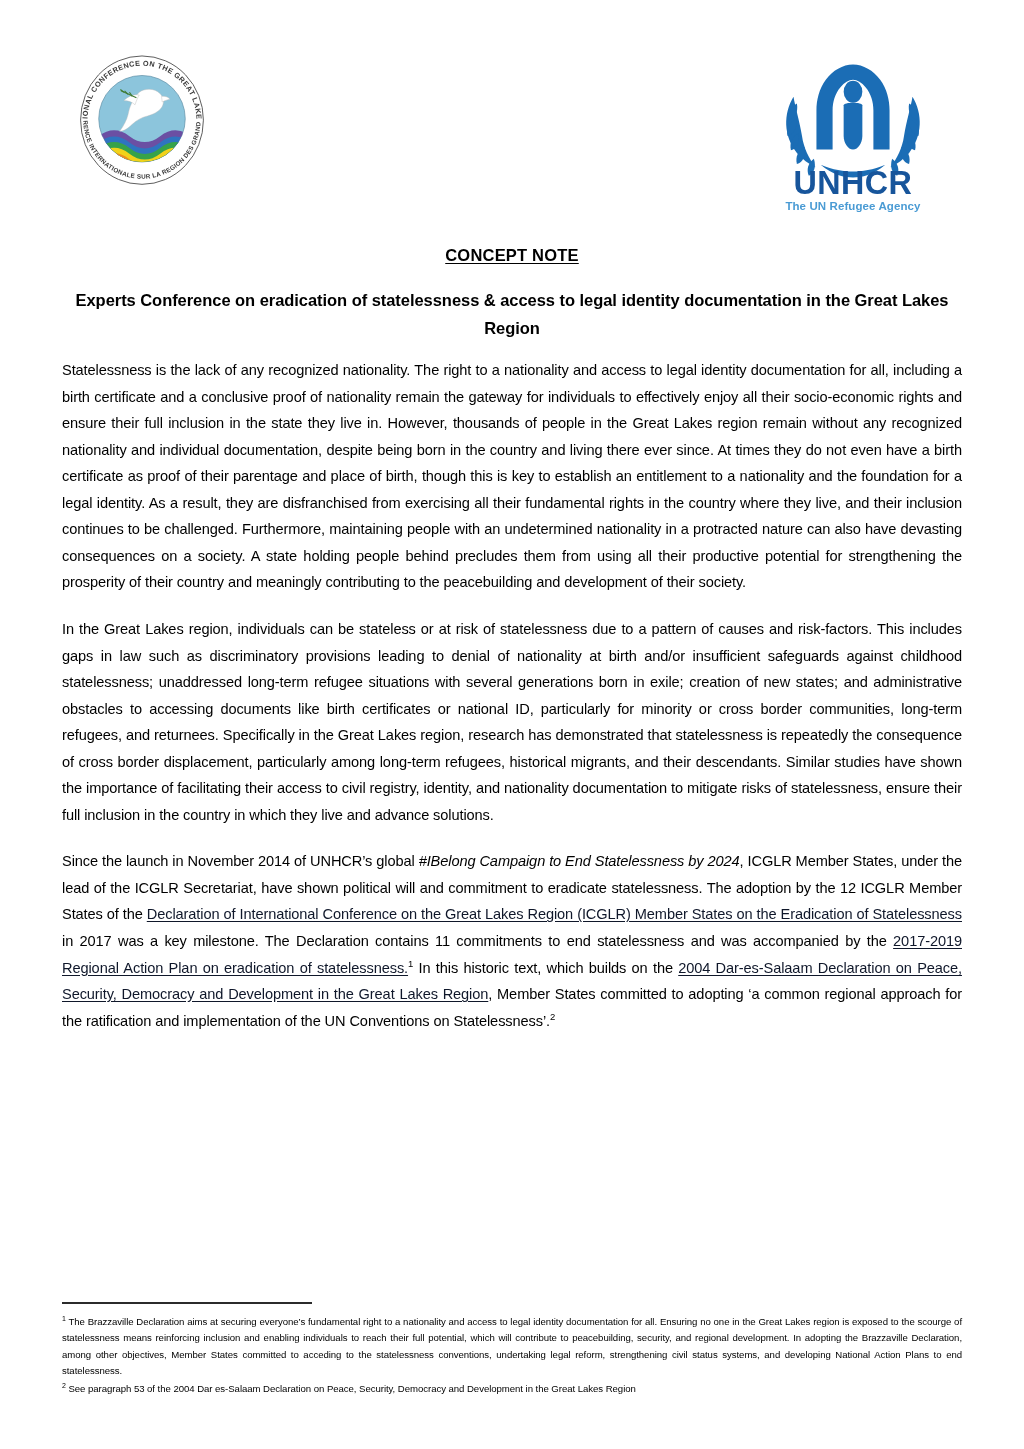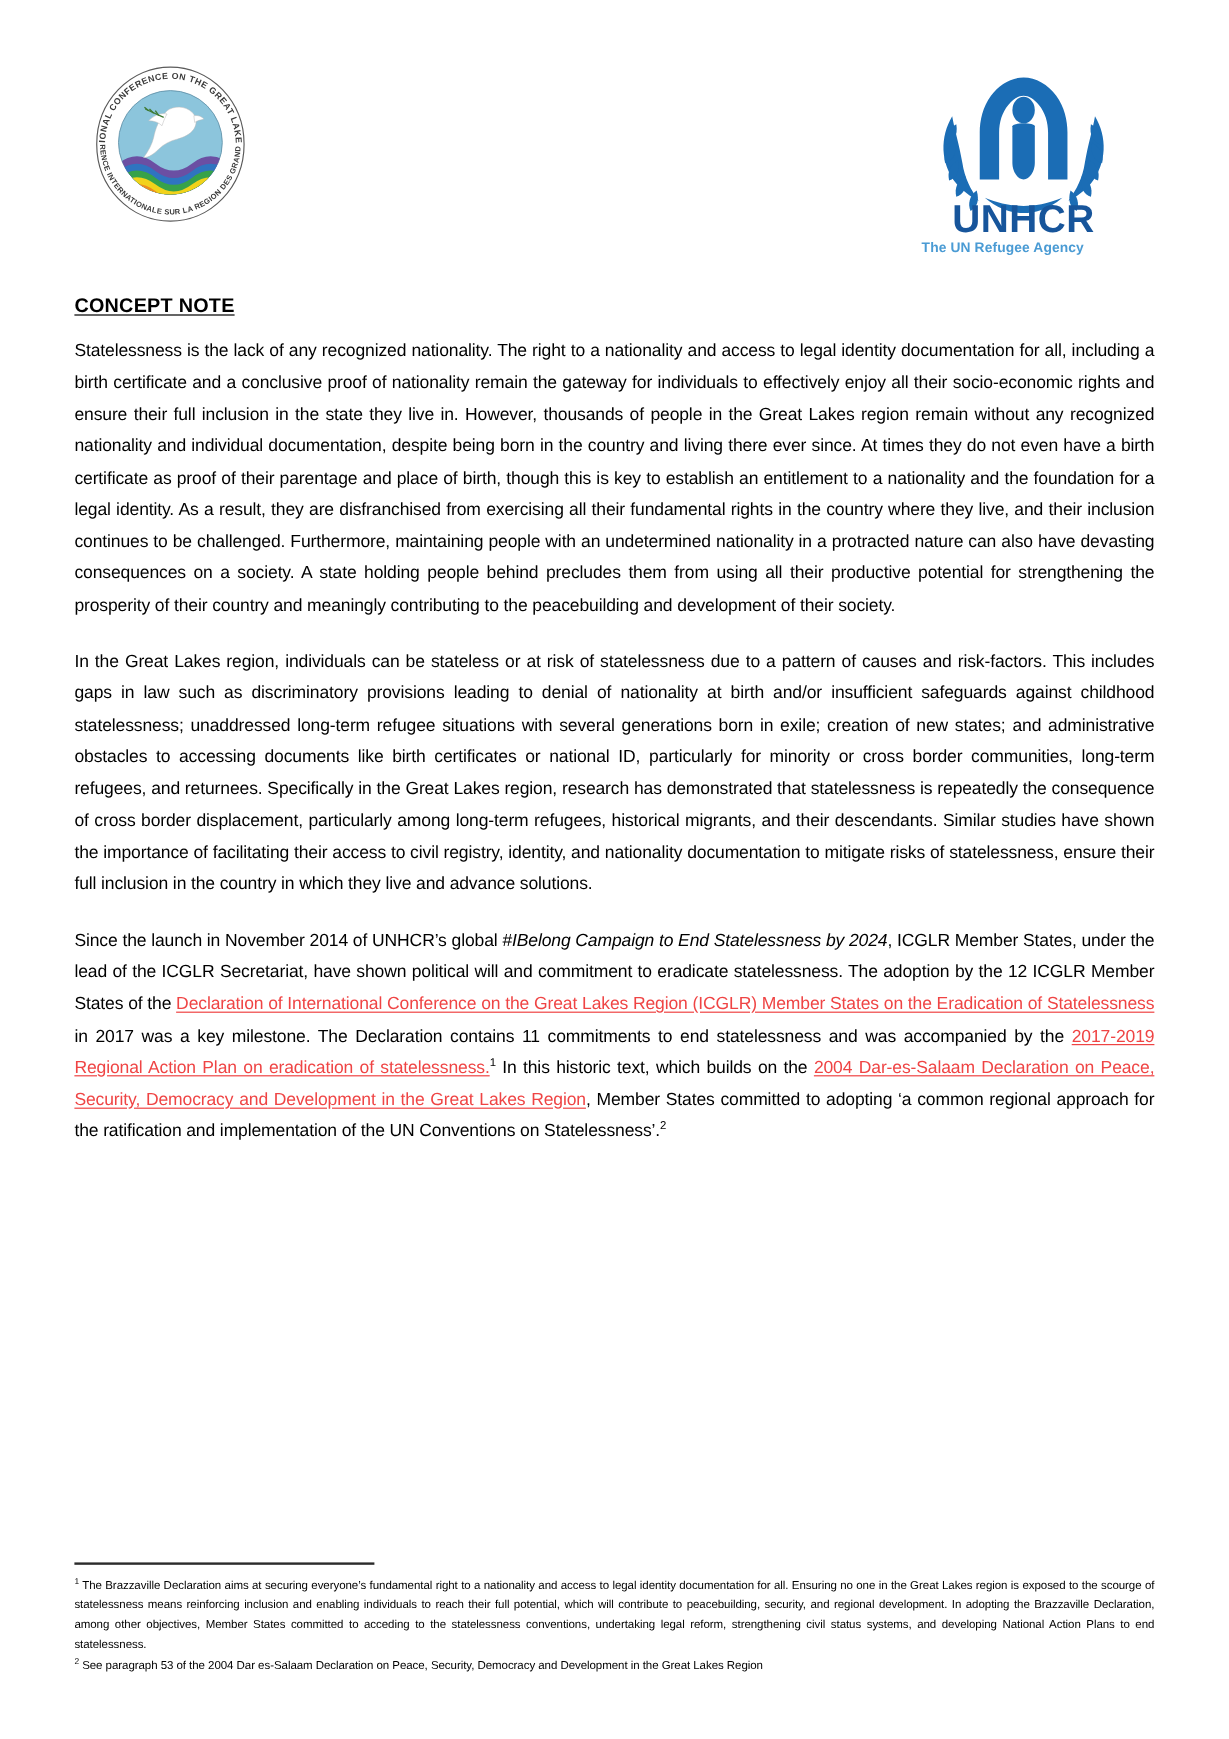--- a/index.html
+++ b/index.html
@@ -214,7 +214,7 @@
         </g>
         <text x="100" y="172" text-anchor="middle" font-family="'Liberation Sans', sans-serif" font-size="38" font-weight="bold" fill="#17559b" letter-spacing="0.5">UNHCR</text>
       </svg>
-      <div style="text-align:left;margin-top:-8px;font-size:11.5px;font-weight:bold;color:#4a9bd4;letter-spacing:.1px;">The UN Refugee Agency</div>
+      <div style="text-align:center;margin-top:-8px;font-size:11.5px;font-weight:bold;color:#4a9bd4;letter-spacing:.1px;">The UN Refugee Agency</div>
     </div>
   </div>
 

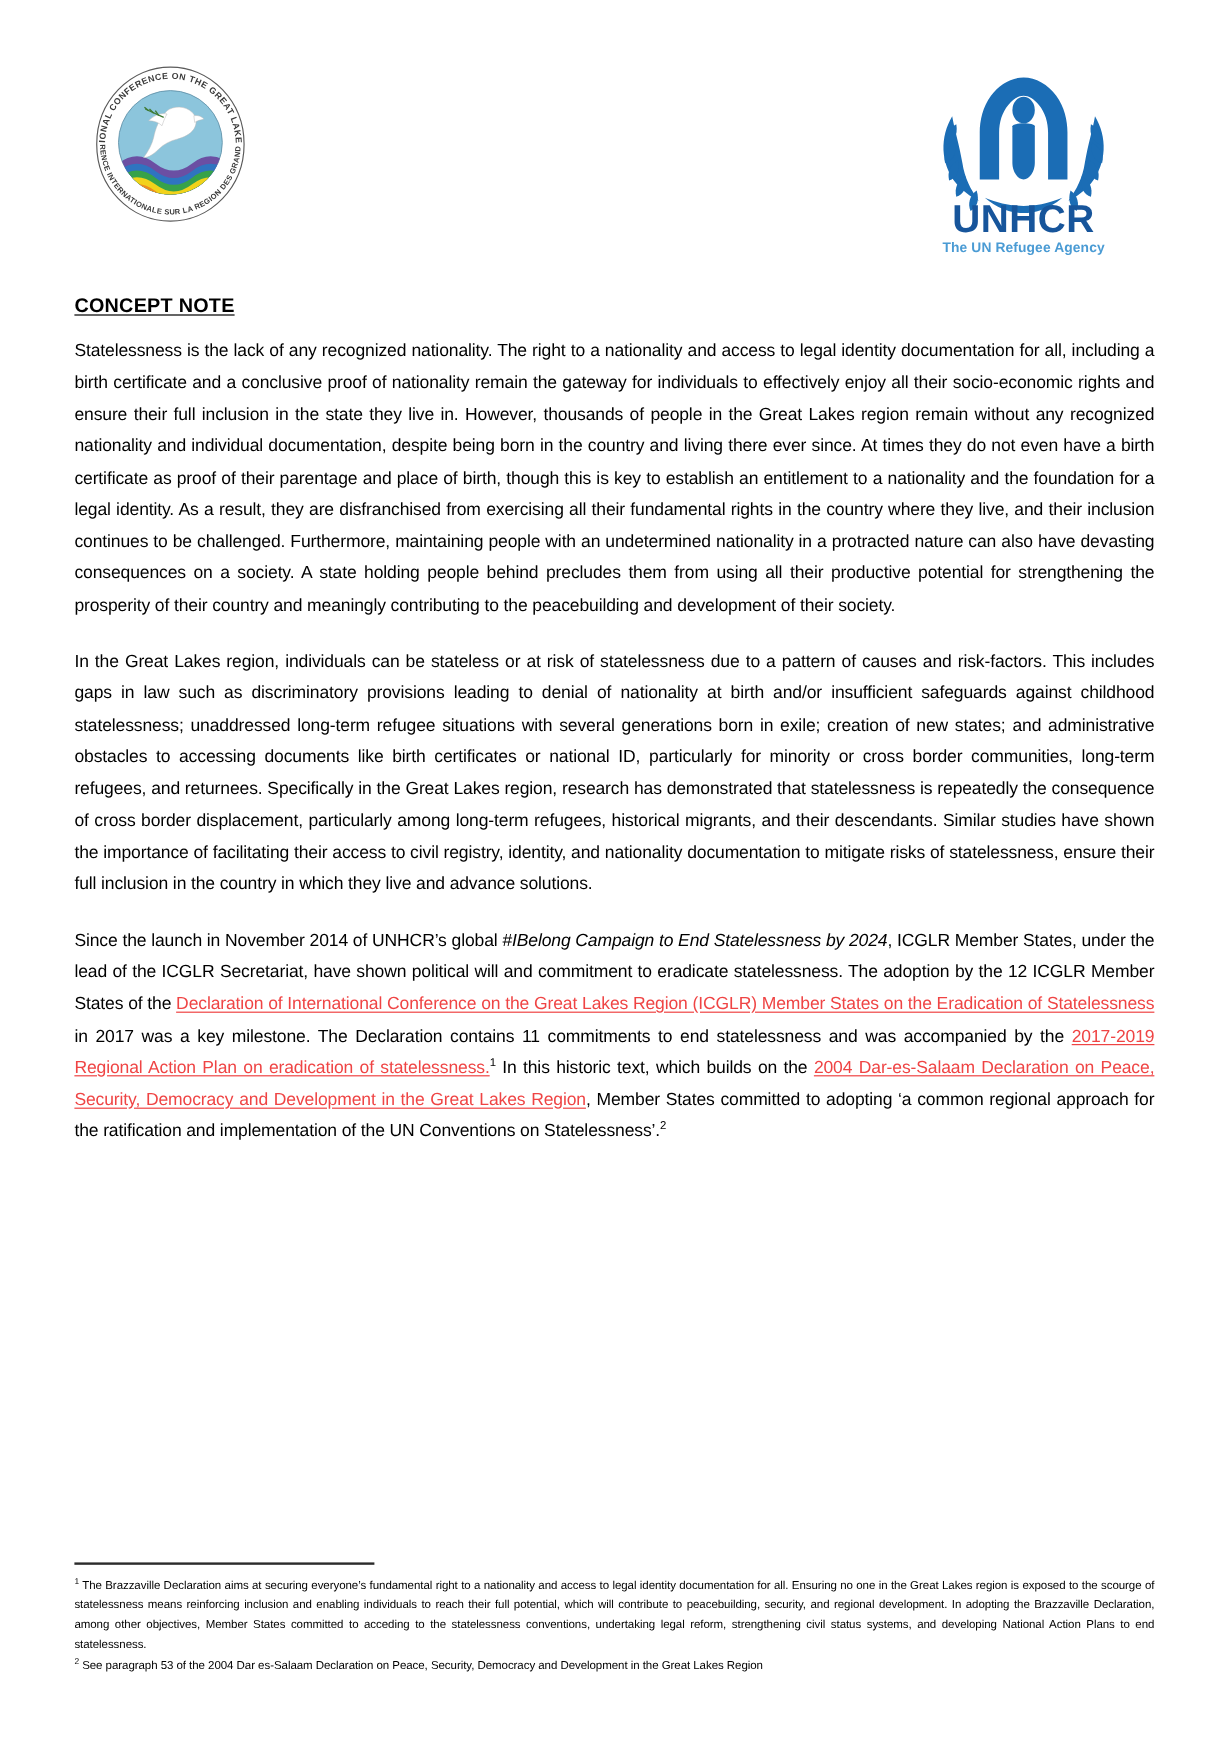--- a/index.html
+++ b/index.html
@@ -45,7 +45,7 @@
   }
 
   
-  .title-block { text-align: left; }
+  .title-block { text-align: center; }
   .concept-note {
     font-size: 16.5px;
     font-weight: bold;

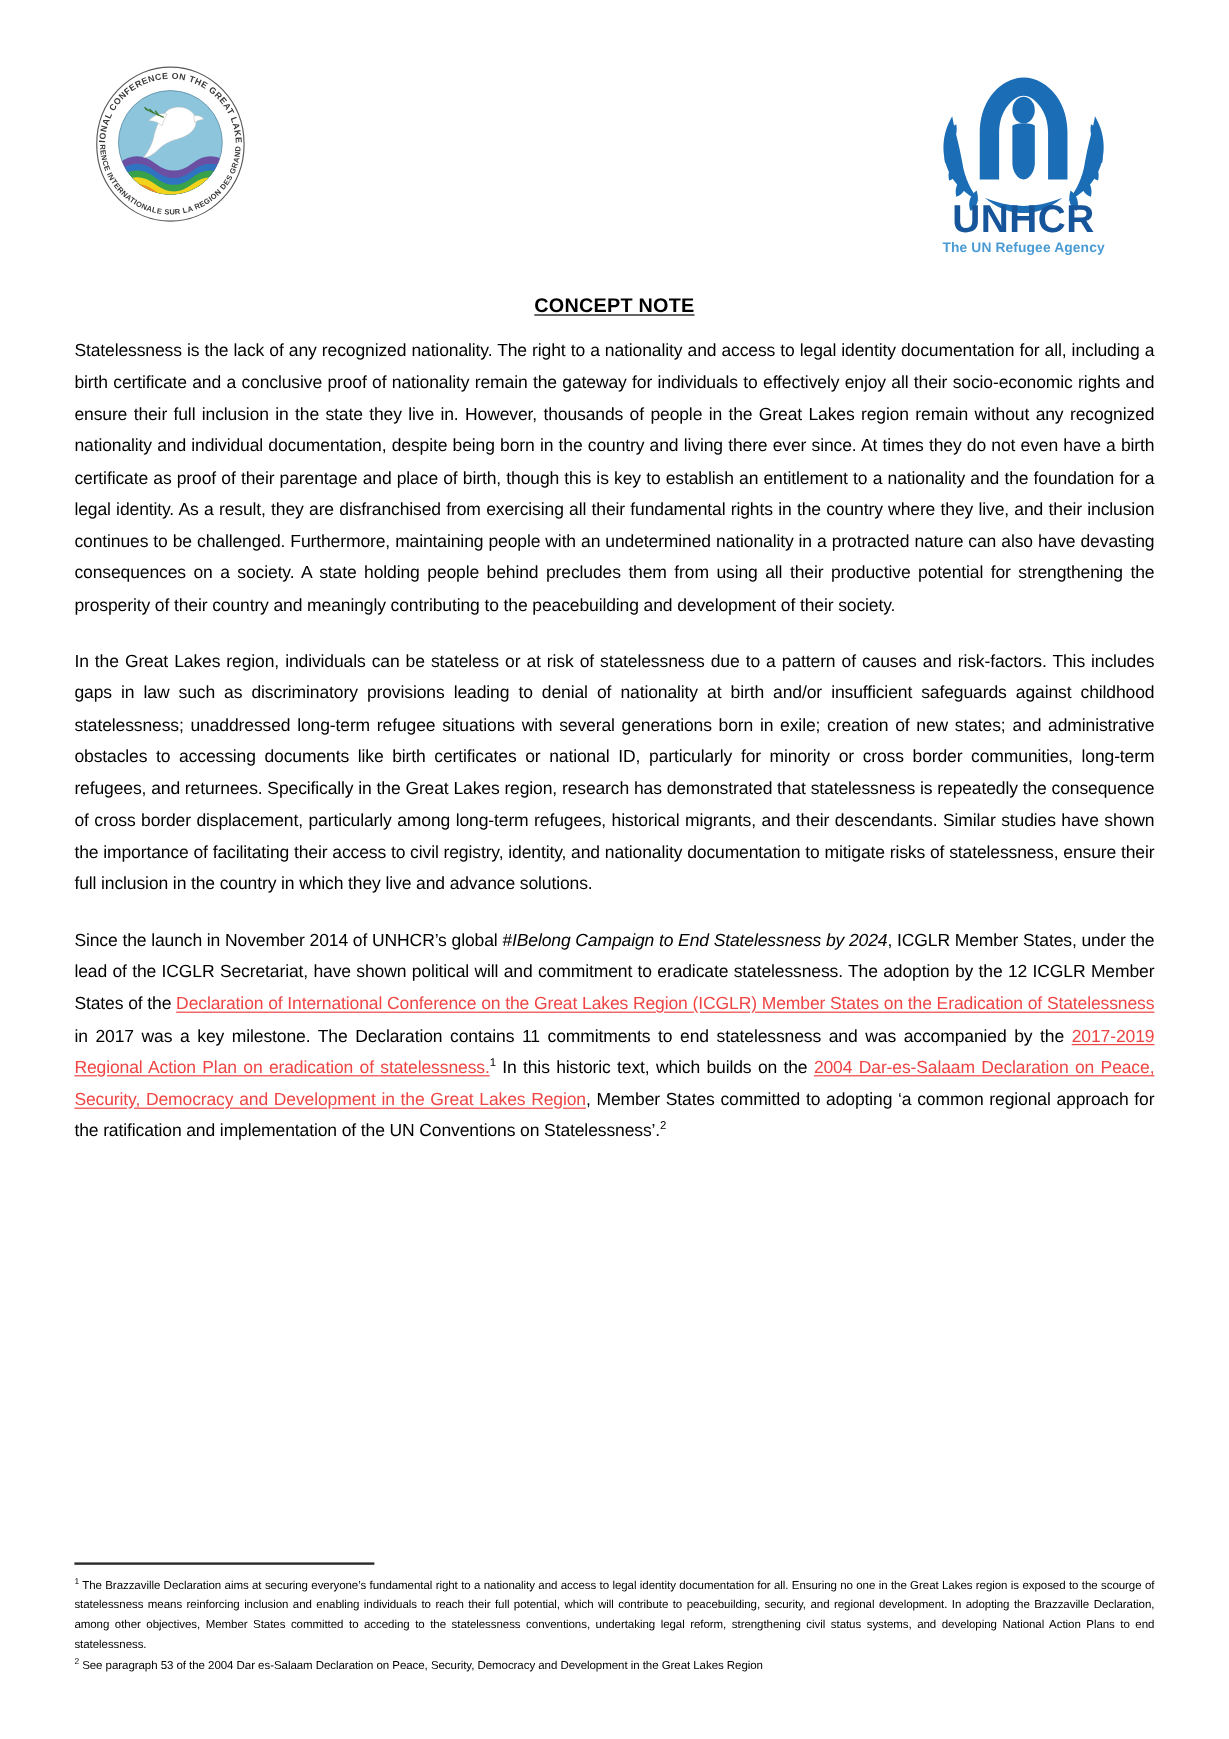--- a/index.html
+++ b/index.html
@@ -220,6 +220,7 @@
 
   <div class="title-block">
     <div class="concept-note">CONCEPT NOTE</div>
+    <div class="doc-title">Experts Conference on eradication of statelessness &amp; access to legal identity documentation in the Great Lakes Region</div>
   </div>
 
 

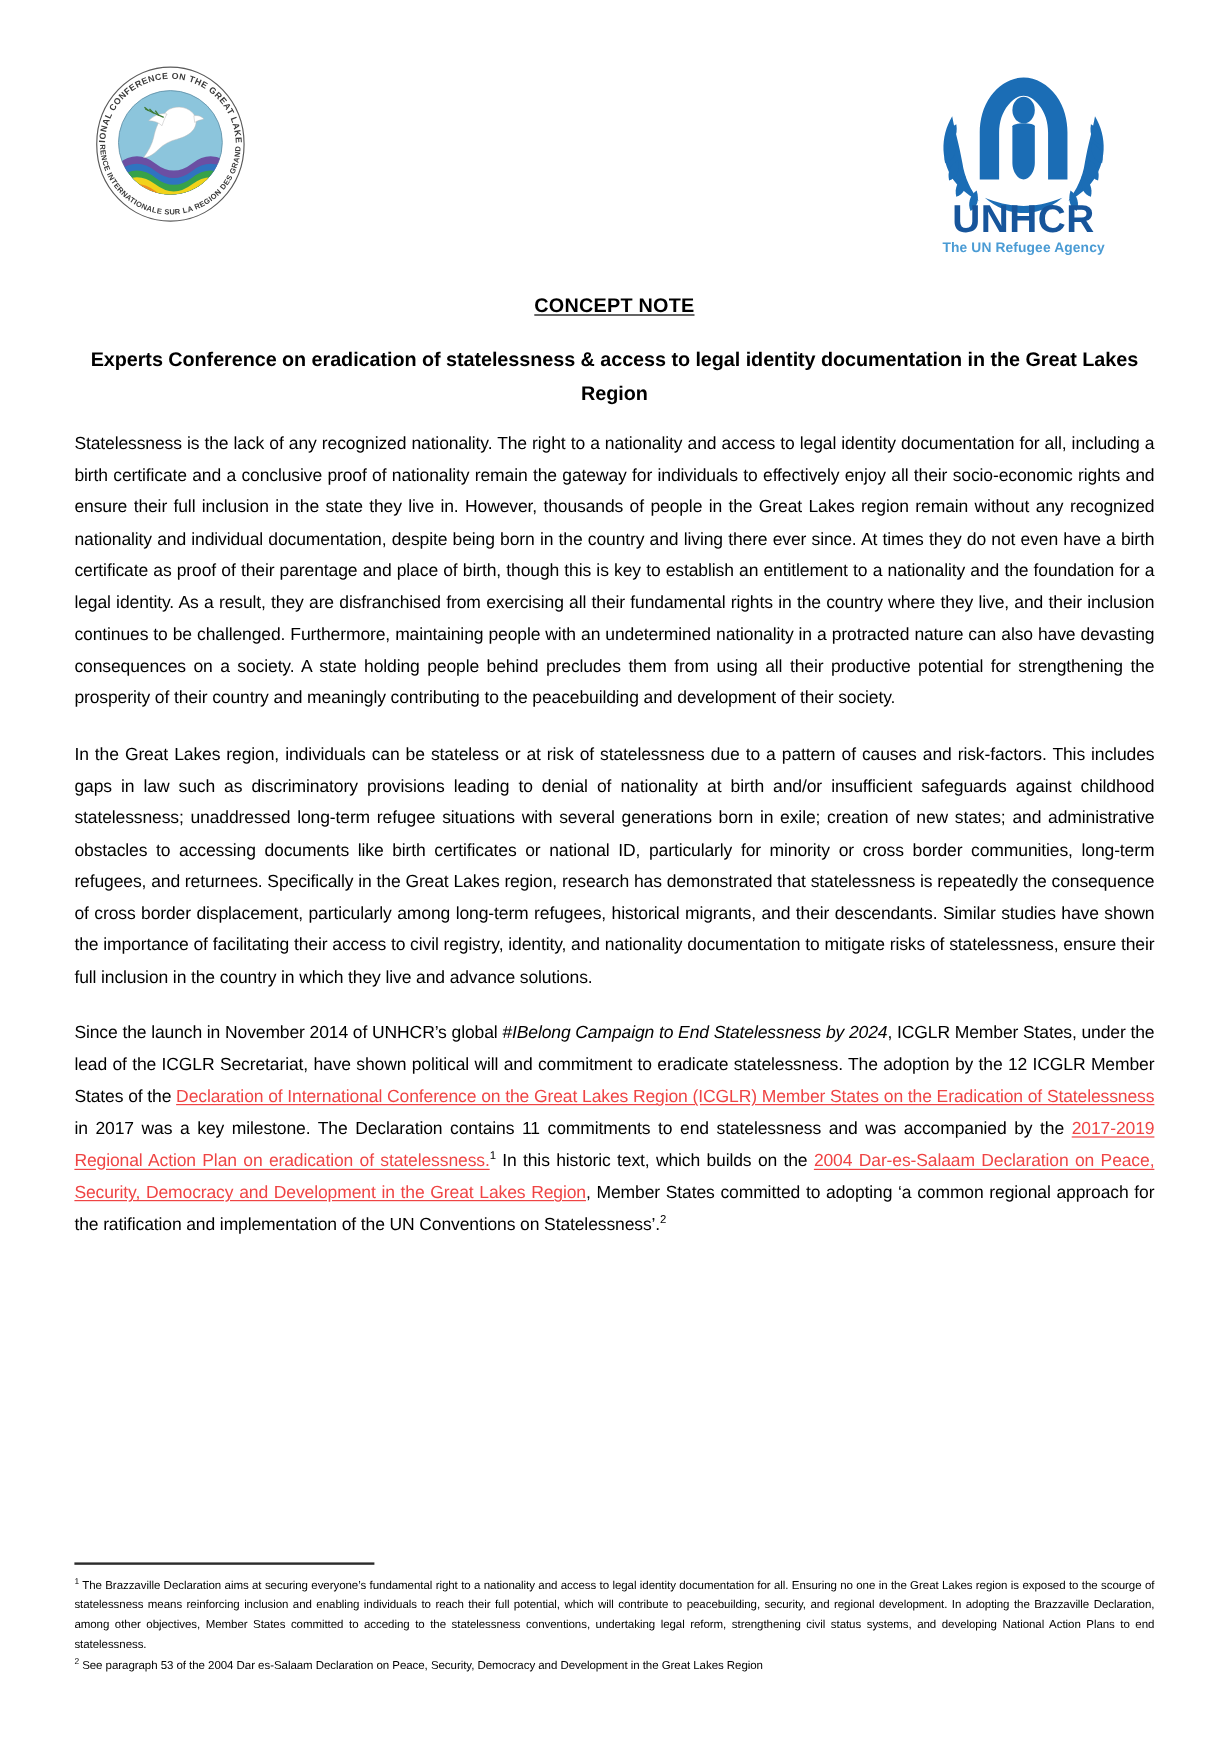--- a/index.html
+++ b/index.html
@@ -91,7 +91,7 @@
   .body-text + .body-text { margin-top: 20px; }
   .body-text em { font-style: italic; }
   a.doclink {
-    color: #ef4444;
+    color: #0f172a;
     text-decoration: underline;
     text-underline-offset: 2px;
   }

